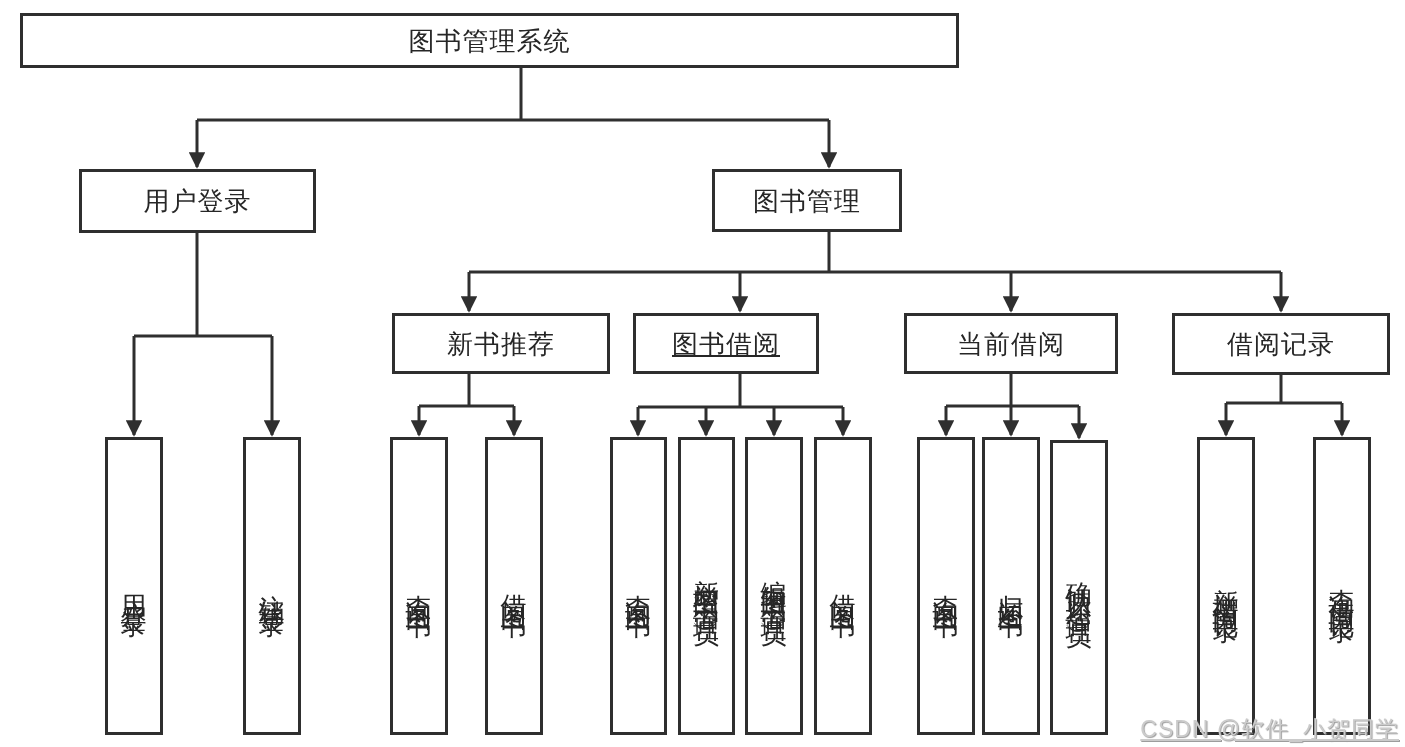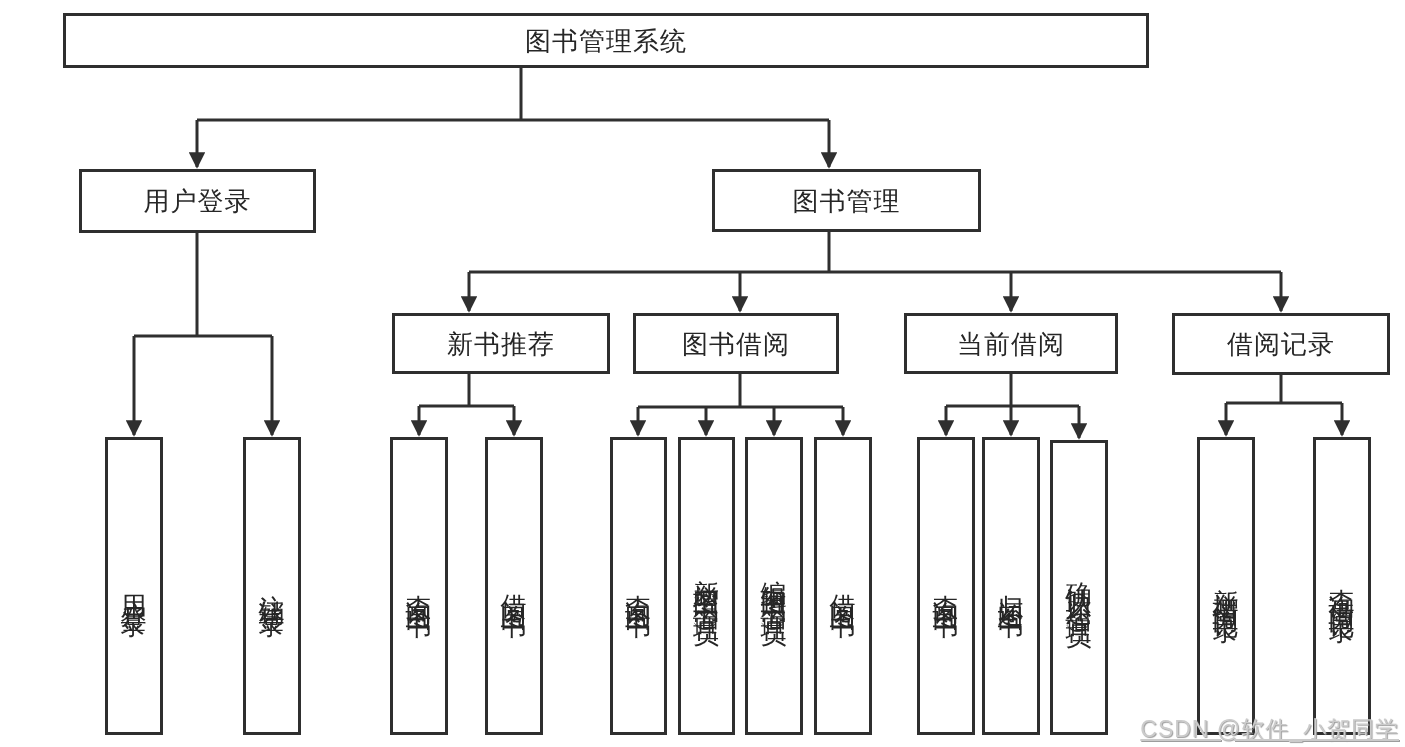--- a/index.html
+++ b/index.html
@@ -103,7 +103,7 @@
     <path d="M1342 403 V435" marker-end="url(#arrow)"></path>
   </svg>
 
-  <div class="node hbox" style="left:20px; top:13px; width:1086px; height:55px;margin-left:43px;">
+  <div class="node hbox" style="left:20px; top:13px; width:939px; height:55px;">
     <span>图书管理系统</span>
   </div>
 

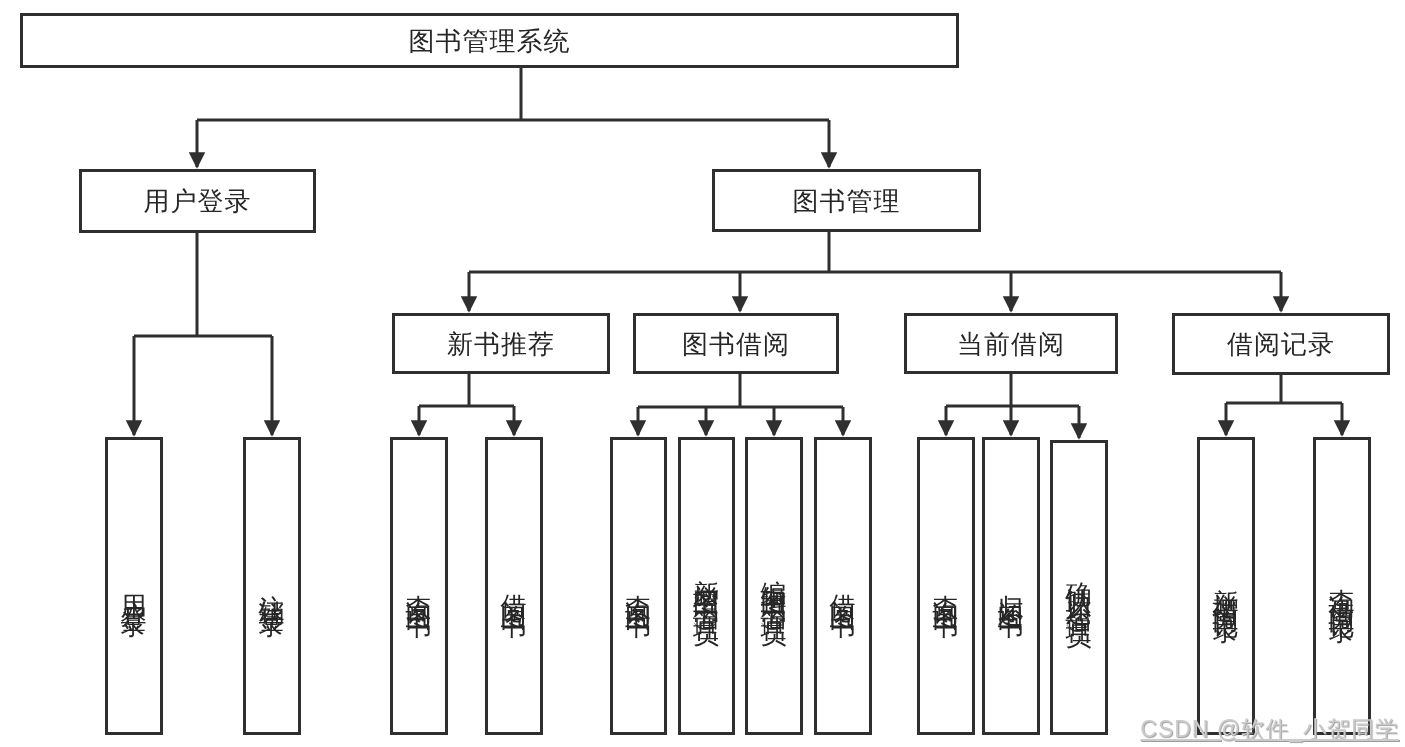--- a/index.html
+++ b/index.html
@@ -110,7 +110,7 @@
   <div class="node hbox" style="left:79px; top:169px; width:237px; height:64px;">
     <span>用户登录</span>
   </div>
-  <div class="node hbox" style="left:712px; top:169px; width:269px; height:63px;">
+  <div class="node hbox" style="left:712px; top:169px; width:190px; height:63px;">
     <span>图书管理</span>
   </div>
 

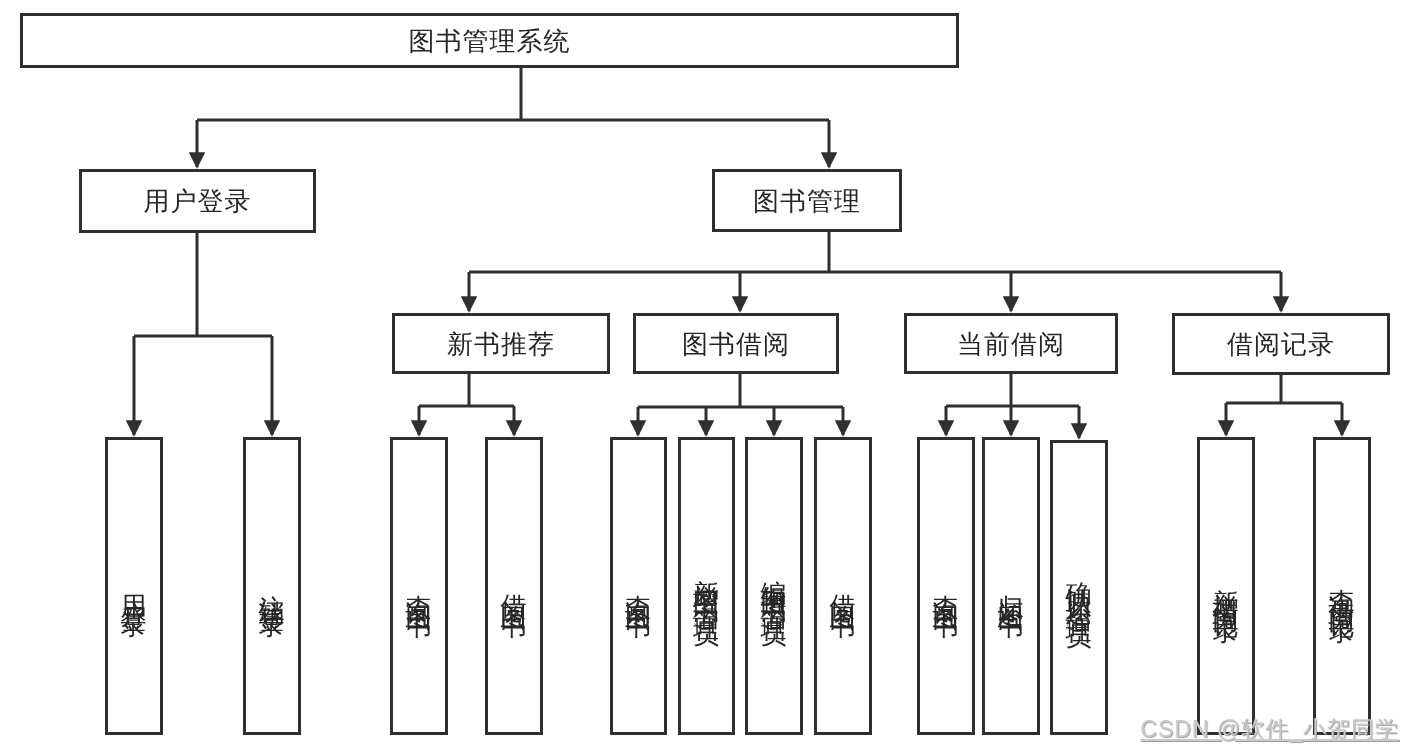--- a/index.html
+++ b/index.html
@@ -117,7 +117,7 @@
   <div class="node hbox" style="left:360px; top:313px; width:218px; height:61px;margin-left:32px;">
     <span>新书推荐</span>
   </div>
-  <div class="node hbox" style="left:633px; top:313px; width:206px; height:61px;">
+  <div class="node hbox" style="left:633px; top:313px; width:186px; height:61px;text-decoration:underline;">
     <span>图书借阅</span>
   </div>
   <div class="node hbox" style="left:904px; top:313px; width:214px; height:61px;">

